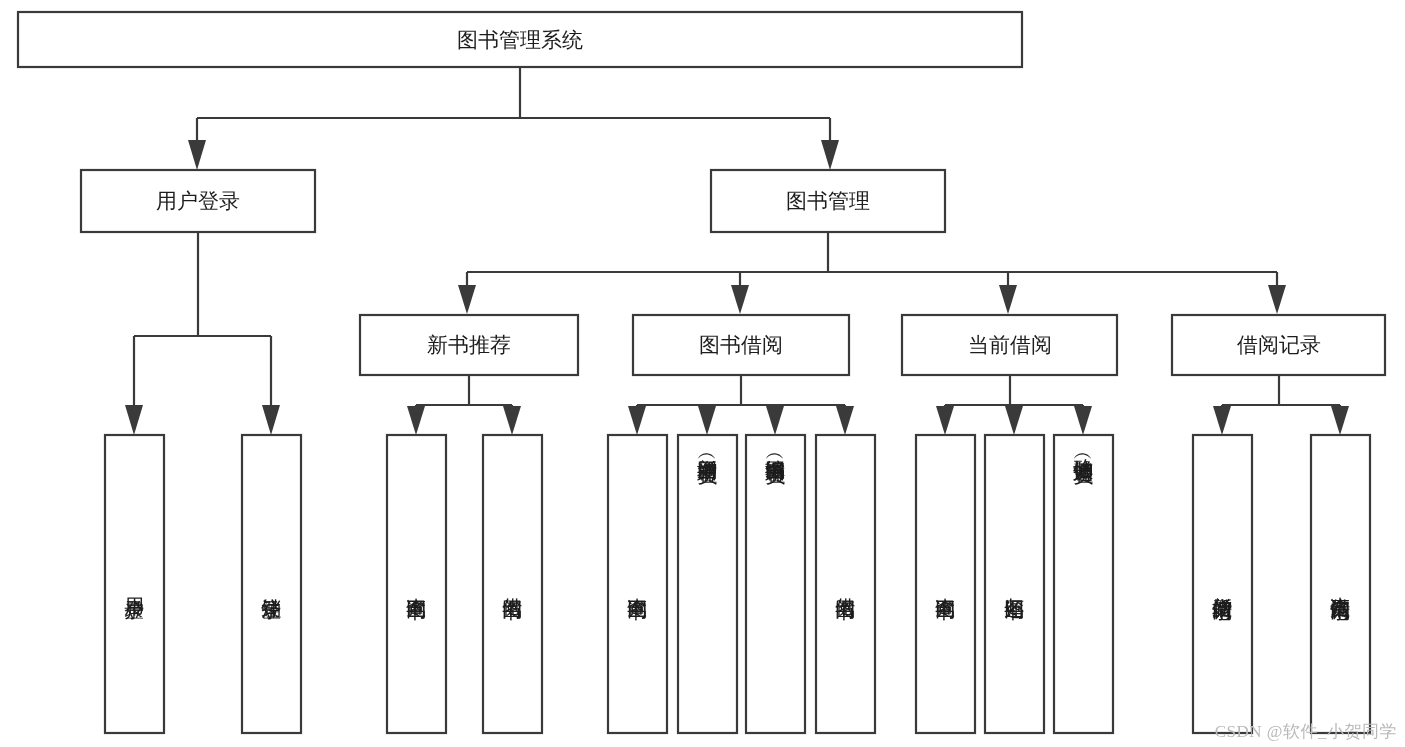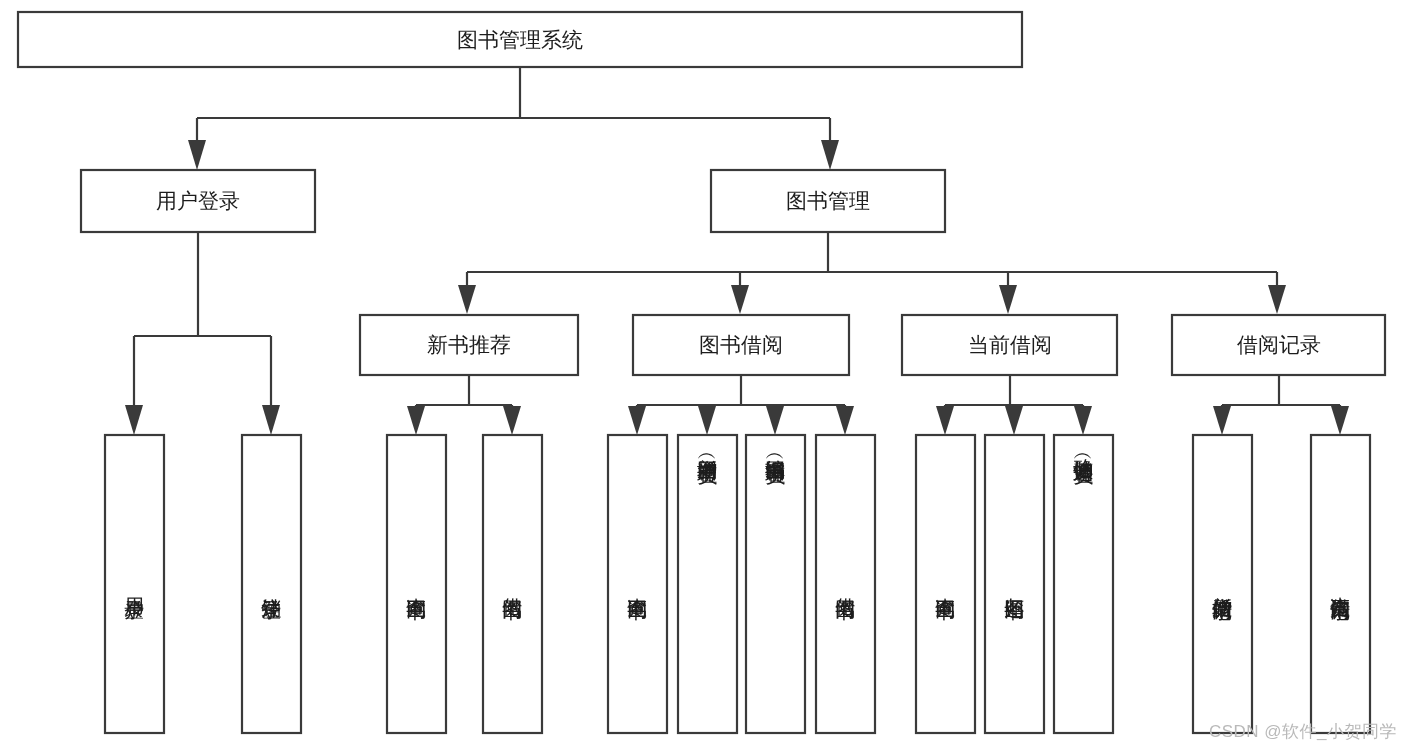--- a/index.html
+++ b/index.html
@@ -72,7 +72,7 @@
     position: absolute;
     right: 8px;
     bottom: 4px;
-    font-family: Liberation Sans, sans-serif;
+    font-family: Liberation Serif, serif;
     font-size: 17px;
     color: #b9b9b9;
     white-space: nowrap;

